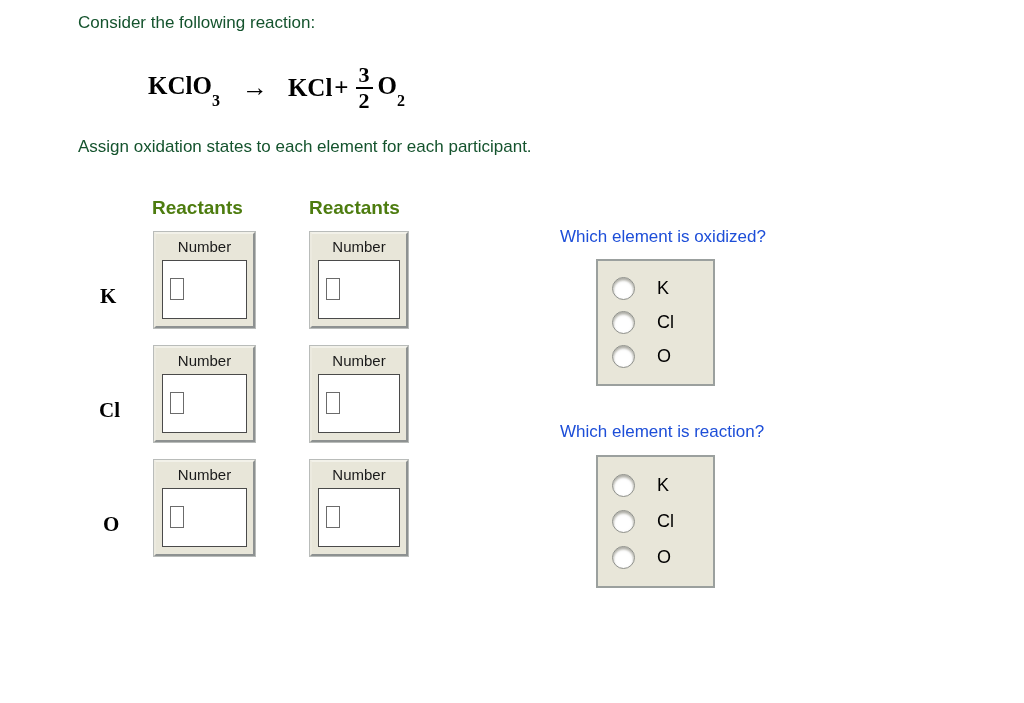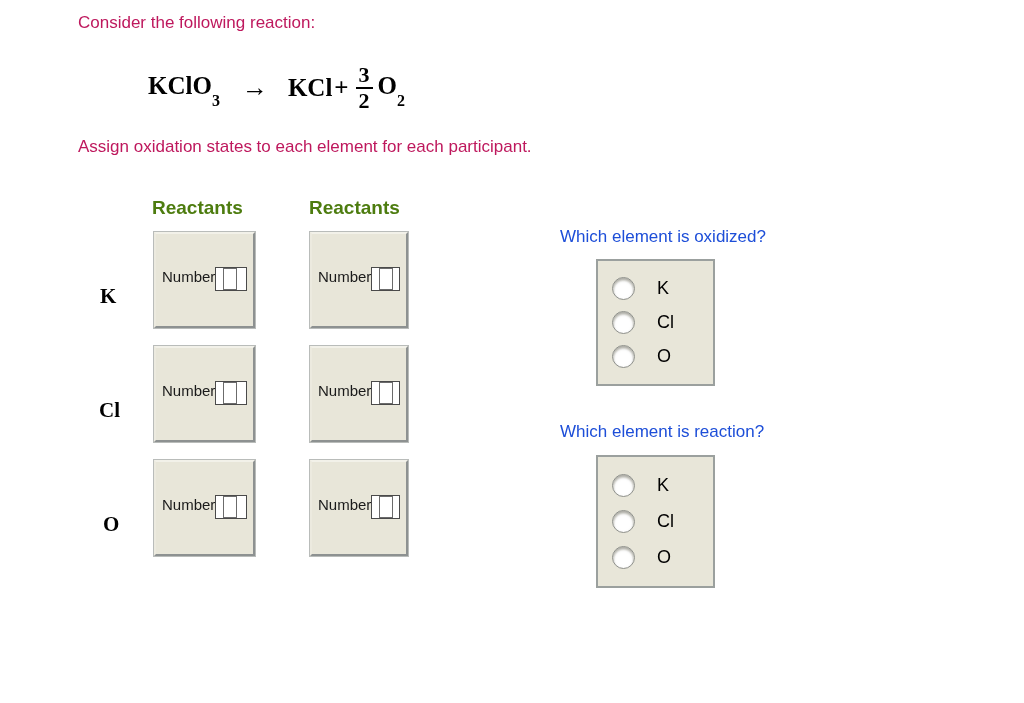--- a/index.html
+++ b/index.html
@@ -21,7 +21,7 @@
     position: absolute;
     font-family: "Liberation Sans", sans-serif;
     font-size: 17px;
-    color: #be185d;
+    color: #14532d;
     white-space: nowrap;
   }
   #intro-line  { left: 78px;  top: 13px; }

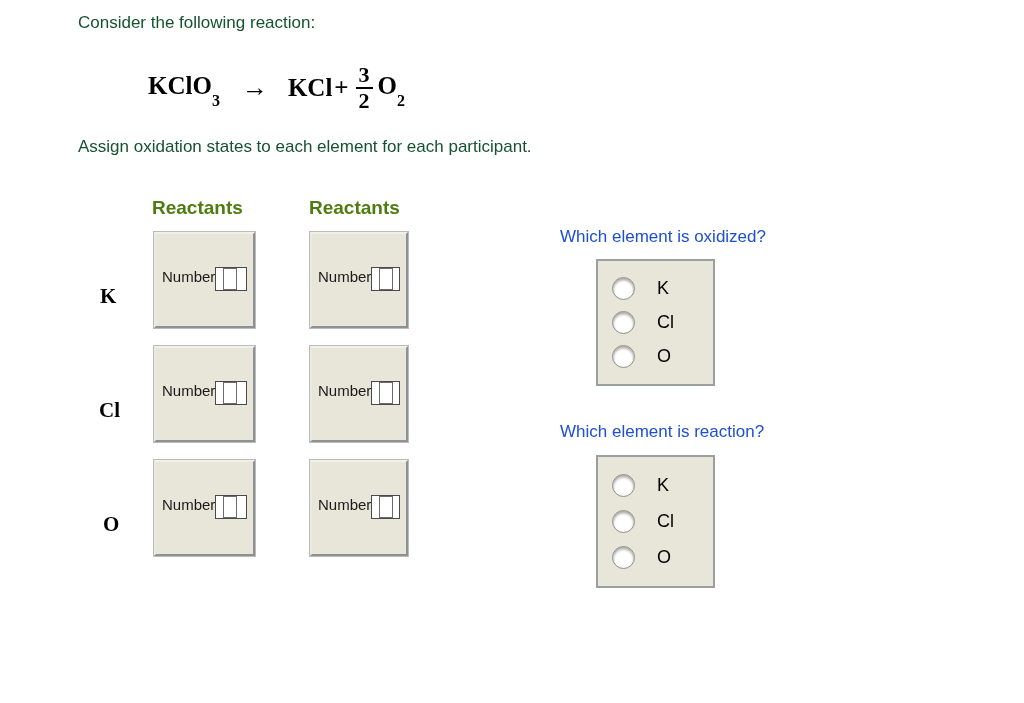--- a/index.html
+++ b/index.html
@@ -111,7 +111,7 @@
     box-sizing: border-box;
     padding: 5px 6px 7px 6px;
     display: flex;
-    flex-direction: row;
+    flex-direction: column;
     align-items: center;
   }
   .number-box .nb-label {

